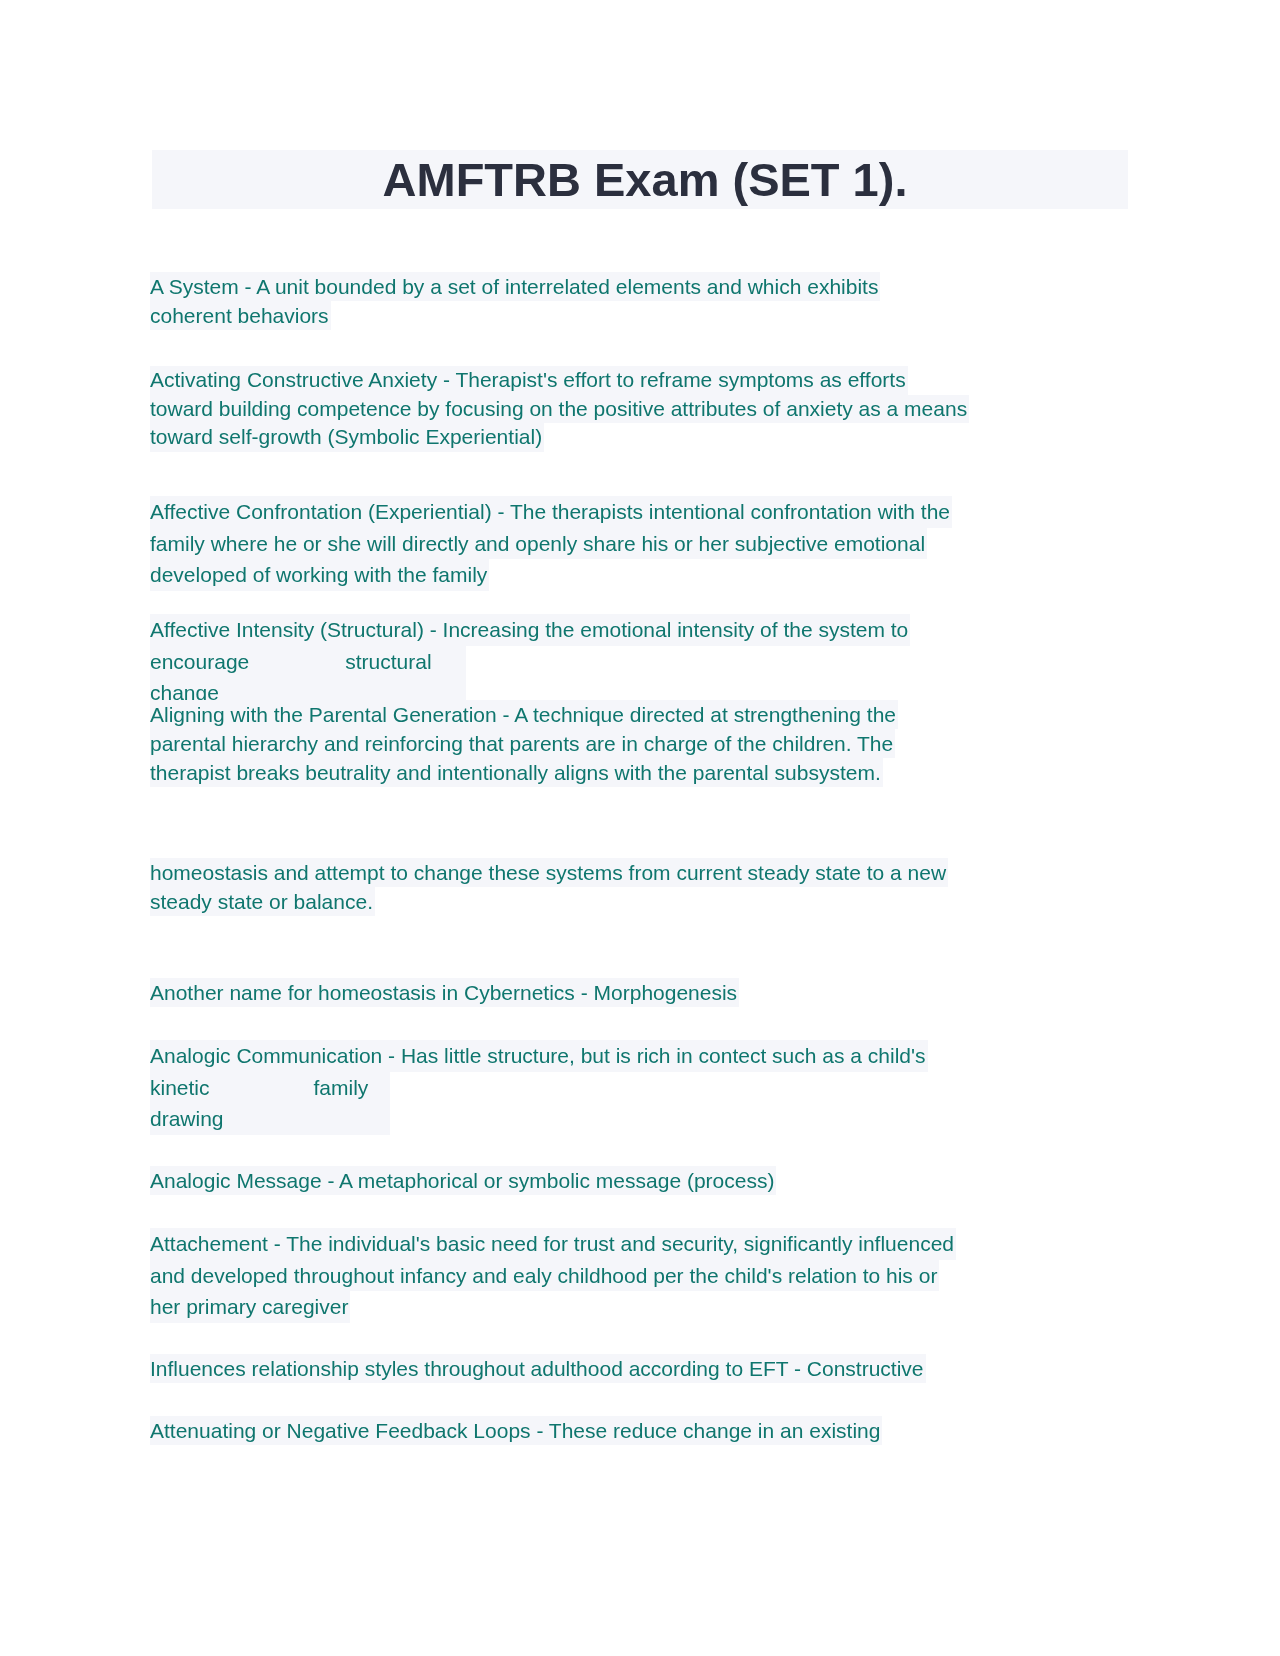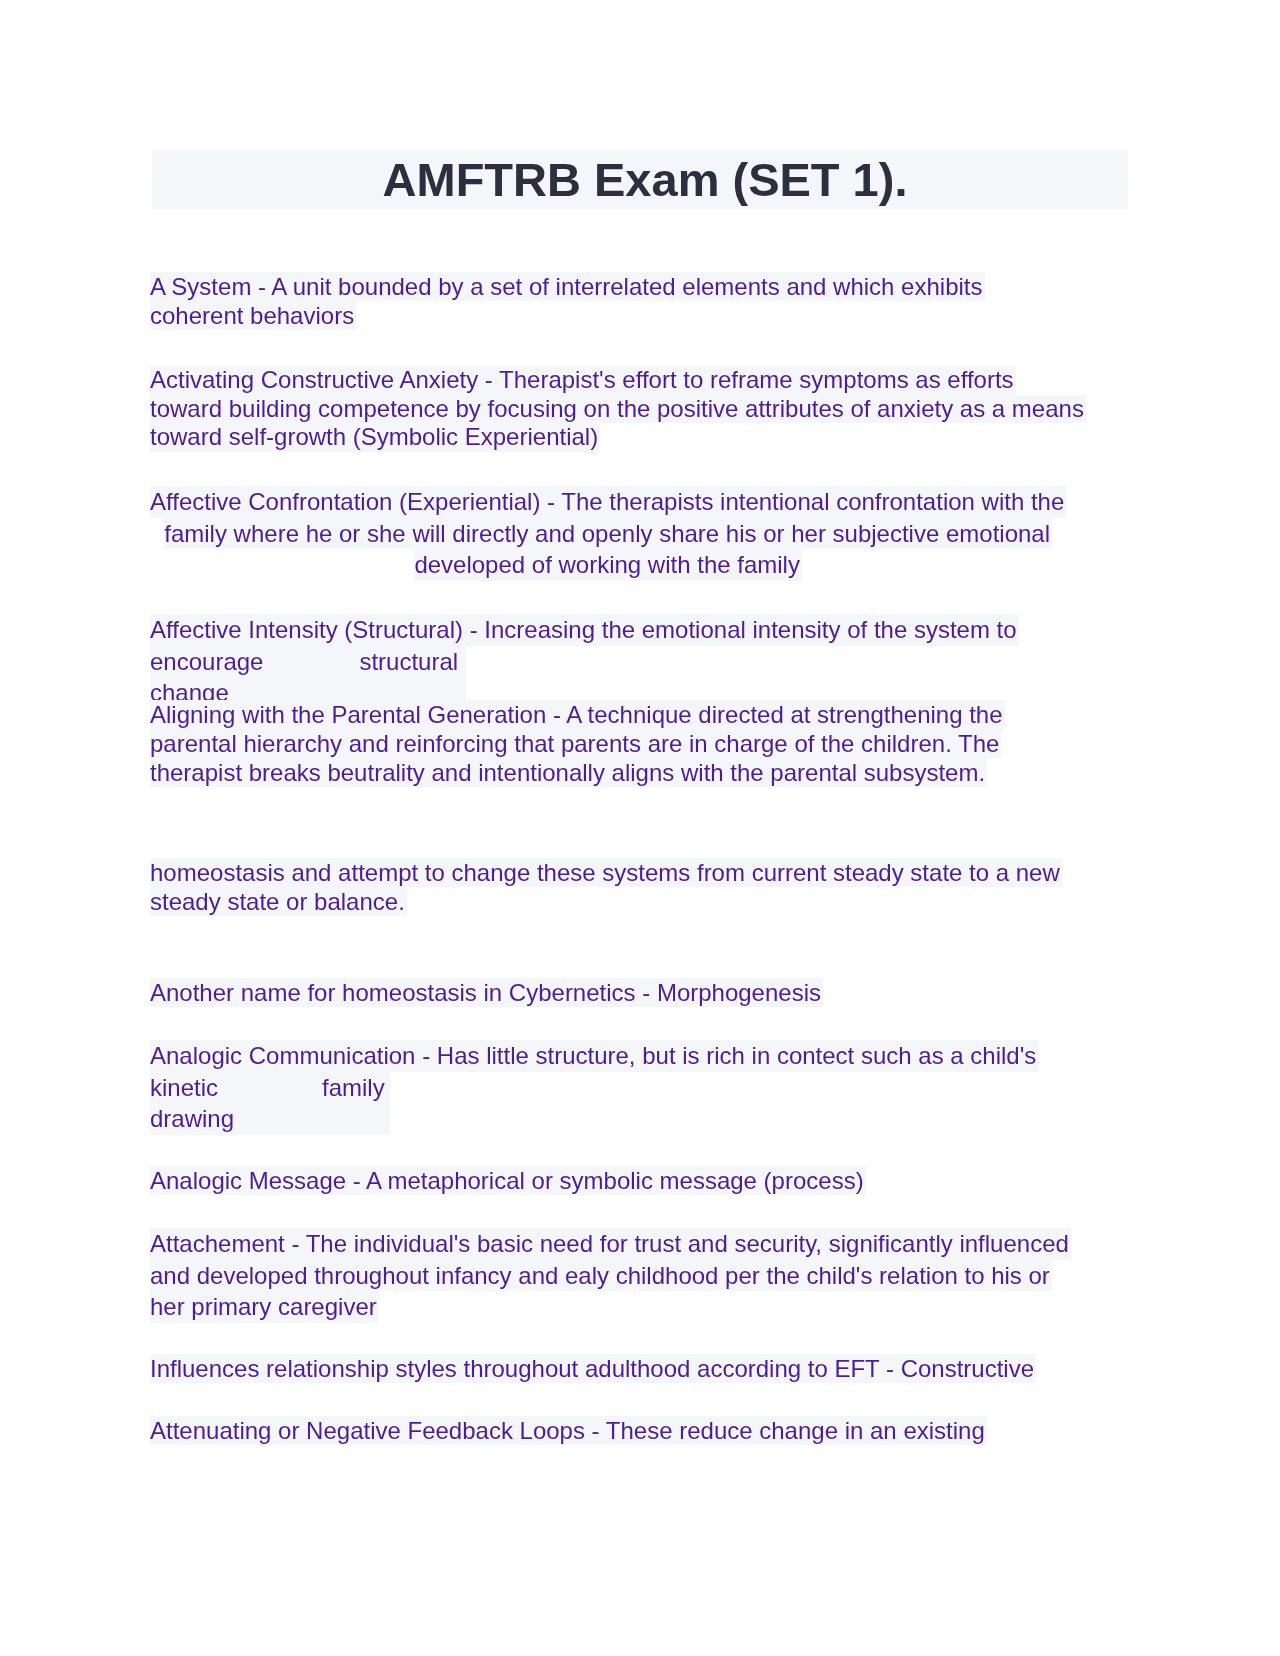--- a/index.html
+++ b/index.html
@@ -46,9 +46,9 @@
     .entry {
       position: absolute;
       left: 150px;
-      font-size: 24px;
+      font-size: 21px;
       line-height: 29px;
-      color: #4c1d95;
+      color: #0f766e;
     }
     .line {
       display: block;

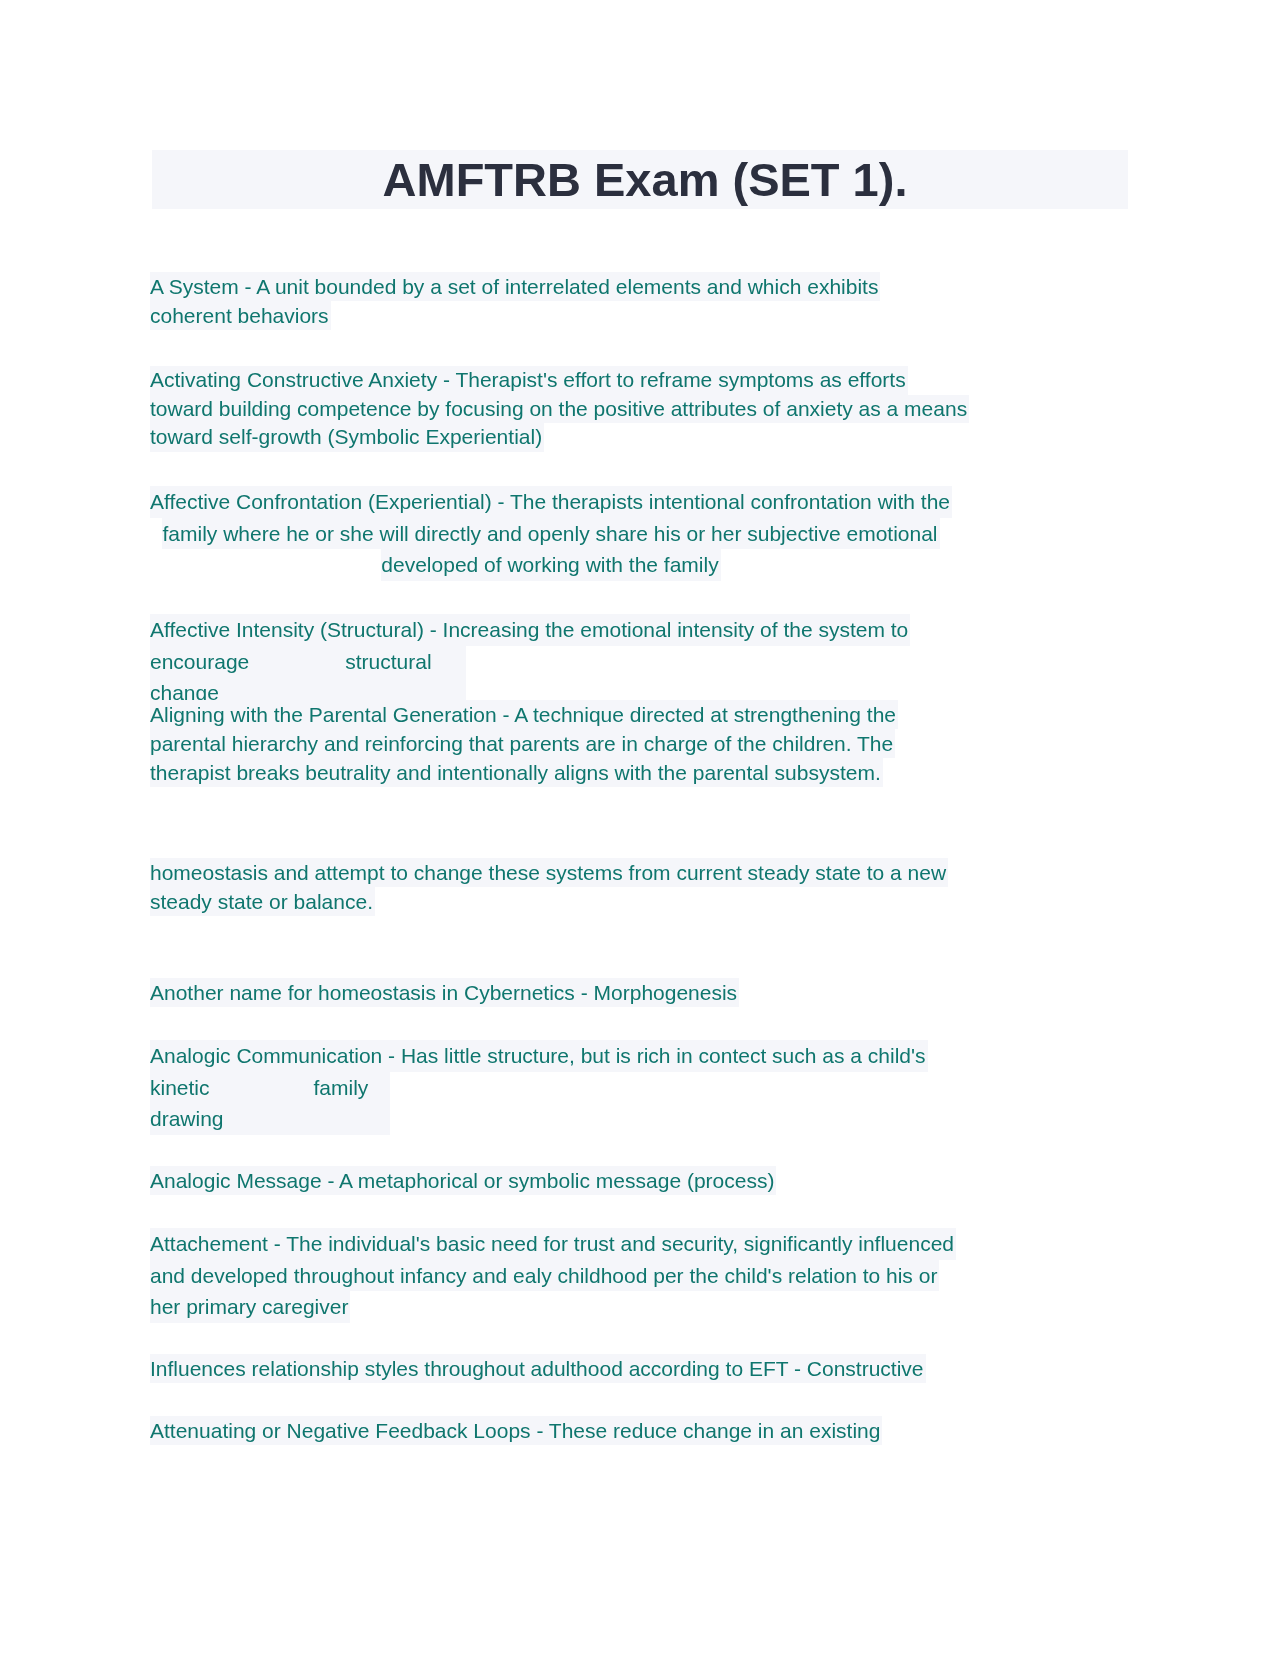--- a/index.html
+++ b/index.html
@@ -83,7 +83,7 @@
     <span class="line"><span class="hl">toward self-growth (Symbolic Experiential)</span></span>
   </div>
 
-  <div class="entry" style="top:486px; line-height:31.5px;text-align:center;">
+  <div class="entry" style="top:496px; line-height:31.5px;">
     <span class="line"><span class="hl">Affective Confrontation (Experiential) - The therapists intentional confrontation with the</span></span>
     <span class="line"><span class="hl">family where he or she will directly and openly share his or her subjective emotional</span></span>
     <span class="line"><span class="hl">developed of working with the family</span></span>

